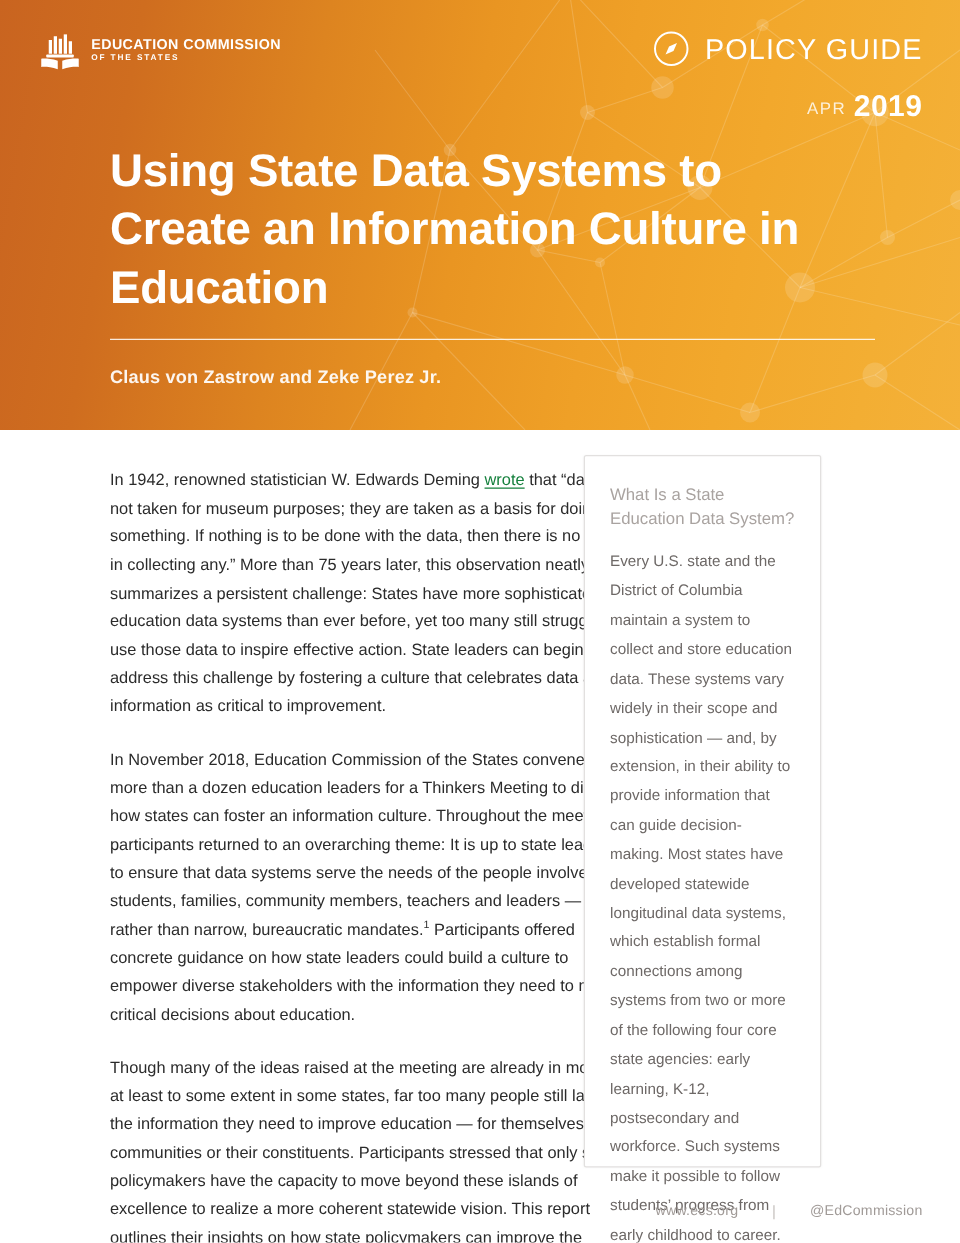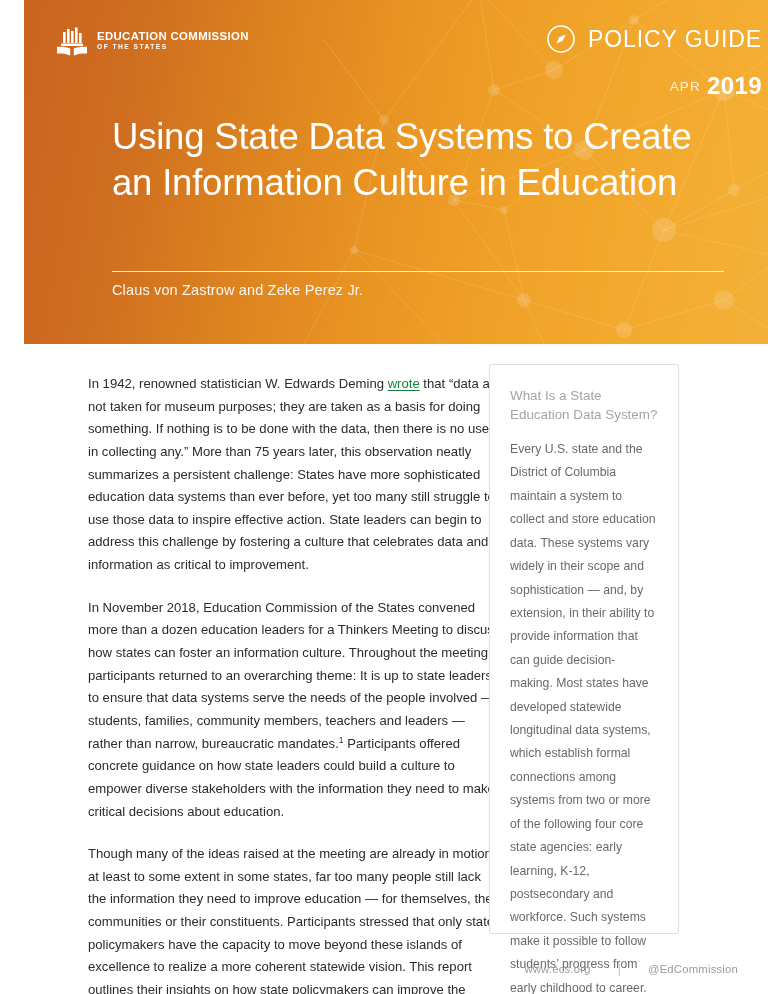--- a/index.html
+++ b/index.html
@@ -17,7 +17,6 @@
     width: 768px;
     height: 800px;
     background: #ffffff;
-    padding-left: 24px;
   }
 
   

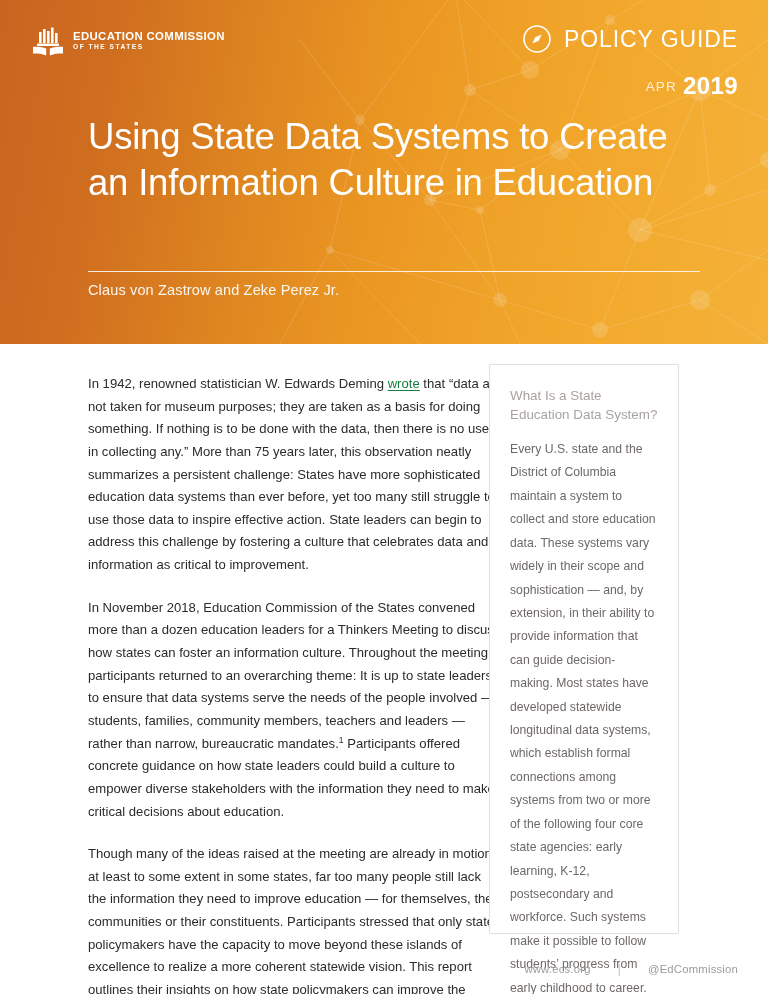--- a/index.html
+++ b/index.html
@@ -118,7 +118,7 @@
     width: 590px;
     color: #ffffff;
     font-size: 36.5px;
-    font-weight: normal;
+    font-weight: bold;
     line-height: 1.27;
     letter-spacing: -0.2px;
   }

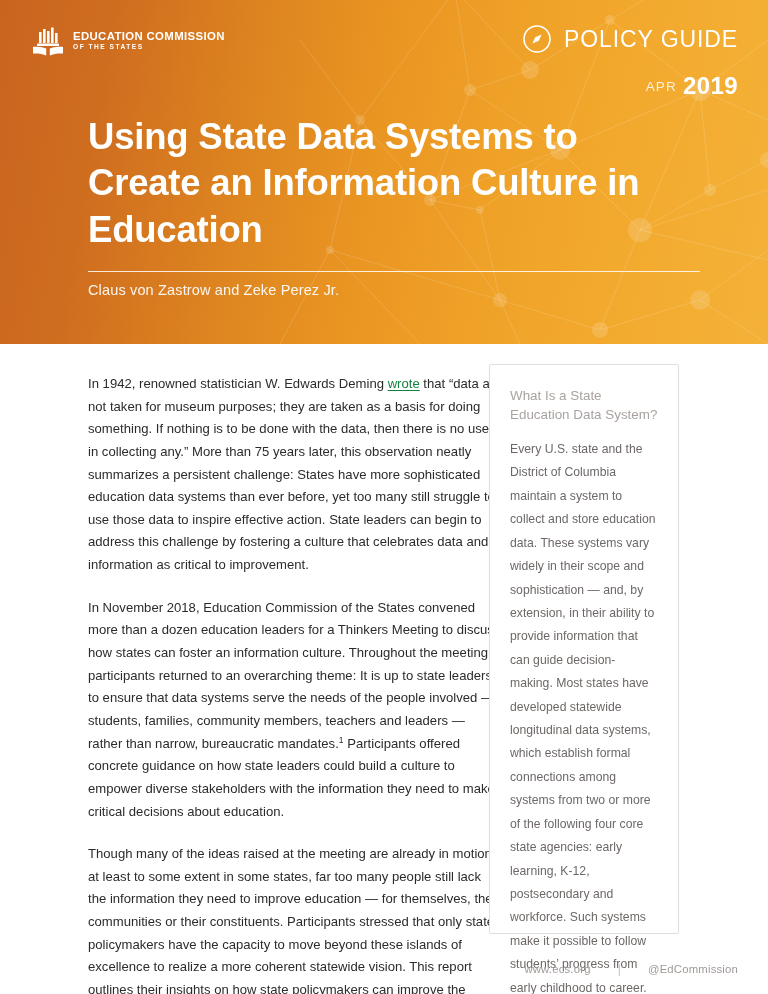--- a/index.html
+++ b/index.html
@@ -135,10 +135,10 @@
   .authors {
     position: absolute;
     left: 88px;
-    top: 282px;
+    top: 294px;
     color: rgba(255,255,255,0.93);
     font-size: 14.5px;
-    font-weight: 400;
+    font-weight: 700;
     letter-spacing: 0.15px;
   }
 

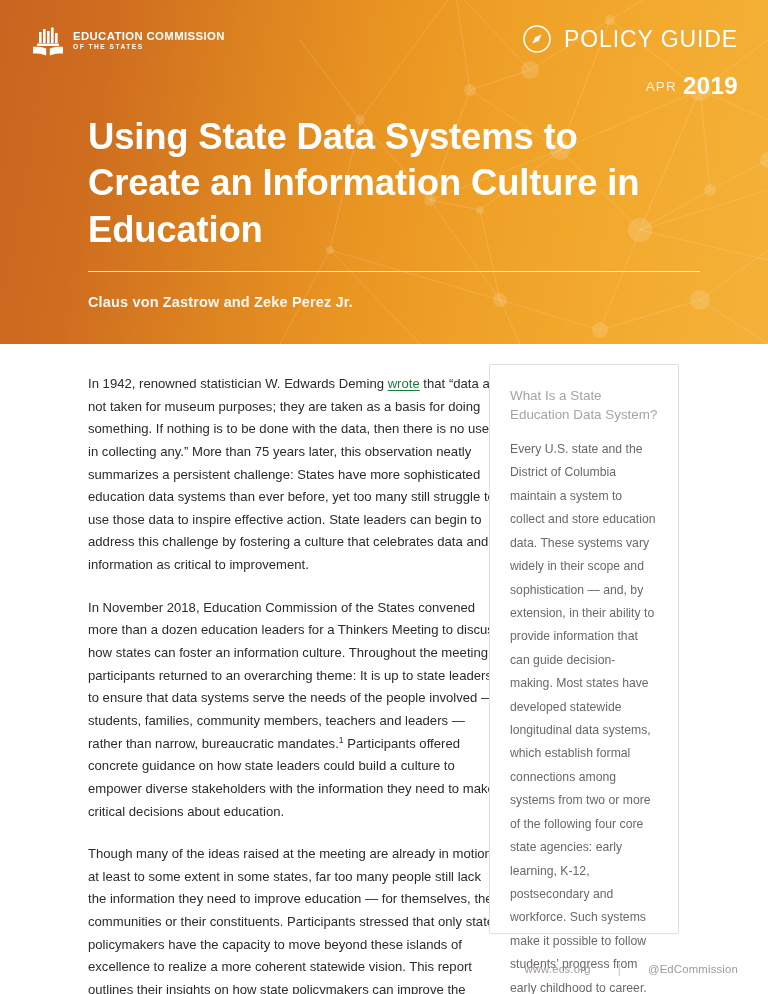--- a/index.html
+++ b/index.html
@@ -183,7 +183,7 @@
   
   .sidebar-box {
     position: absolute;
-    left: 489px;
+    left: 467px;
     top: 20px;
     width: 190px;
     height: 570px;

